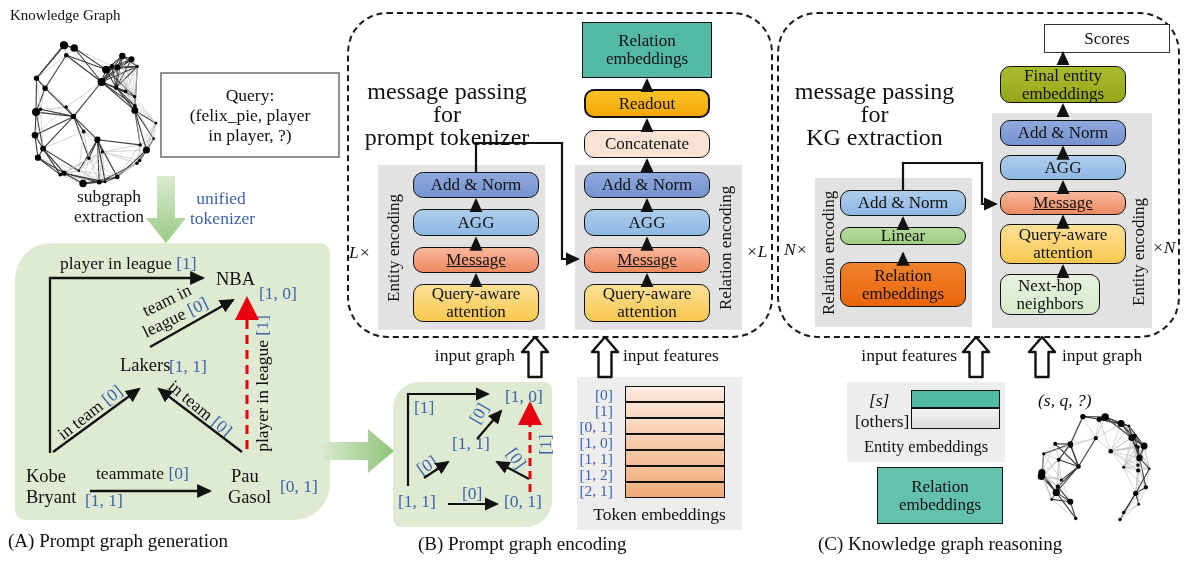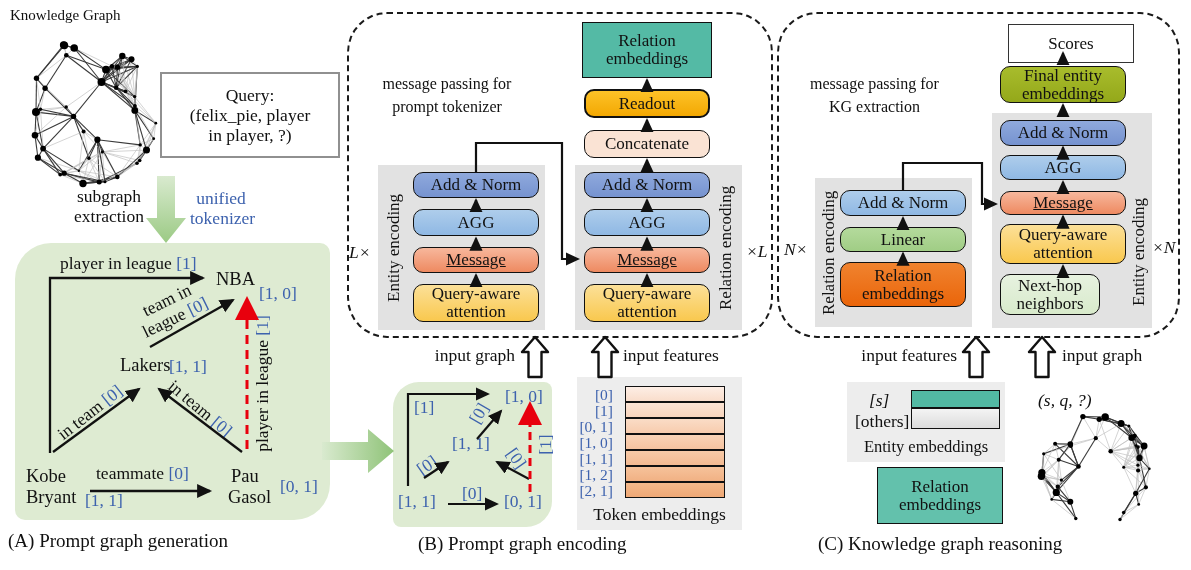--- a/index.html
+++ b/index.html
@@ -417,7 +417,7 @@
   <div class="abs box c-greenpale" style="left:1000px;top:274px;width:100px;height:41px;">Next-hop neighbors</div>
 
   <div class="abs box c-olive" style="left:1000px;top:66px;width:126px;height:37px;">Final entity embeddings</div>
-  <div class="abs box c-white" style="left:1008px;top:24px;width:126px;height:39px;">Scores</div>
+  <div class="abs box c-white" style="left:1044px;top:24px;width:126px;height:29px;">Scores</div>
 
   <div class="abs elabel" style="left:842px;top:345px;width:115px;text-align:right;">input features</div>
   <div class="abs elabel" style="left:1062px;top:345px;">input graph</div>

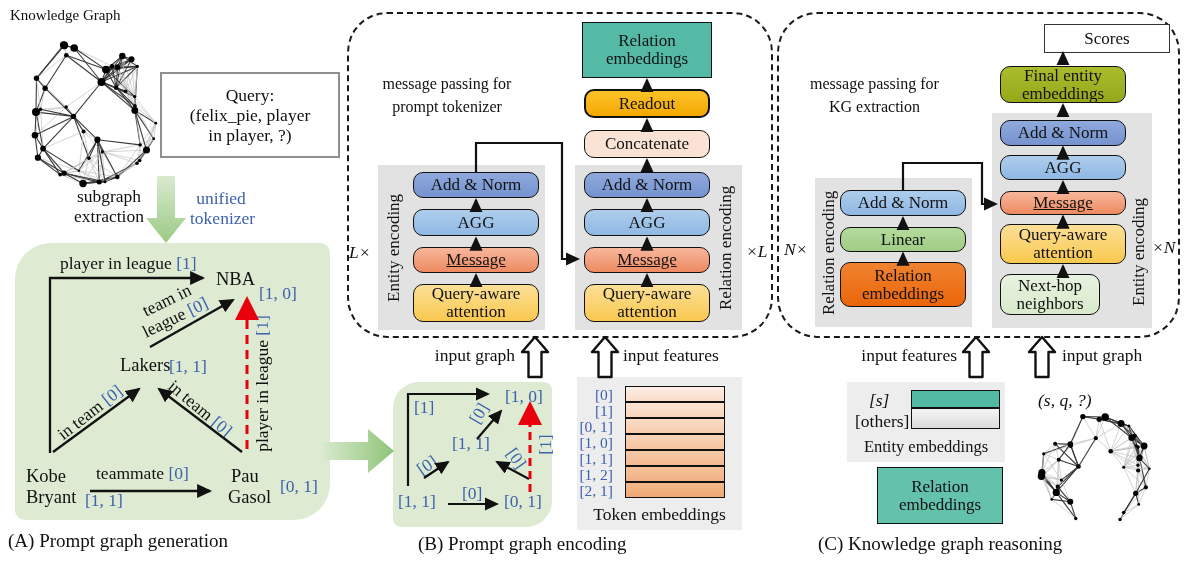--- a/index.html
+++ b/index.html
@@ -17,7 +17,7 @@
   .lab175{font-size:17.5px;line-height:20px;}
   .nodename{font-size:18.5px;line-height:20px;}
   .caption{font-size:19px;}
-  .title{font-size:16px;line-height:23px;text-align:center;}
+  .title{font-size:24px;line-height:23px;text-align:center;margin-top:8px;}
   .loop{font-size:17.5px;font-style:italic;}
   .elabel{font-size:17.5px;white-space:nowrap;}
   .rot{transform-origin:center center;}

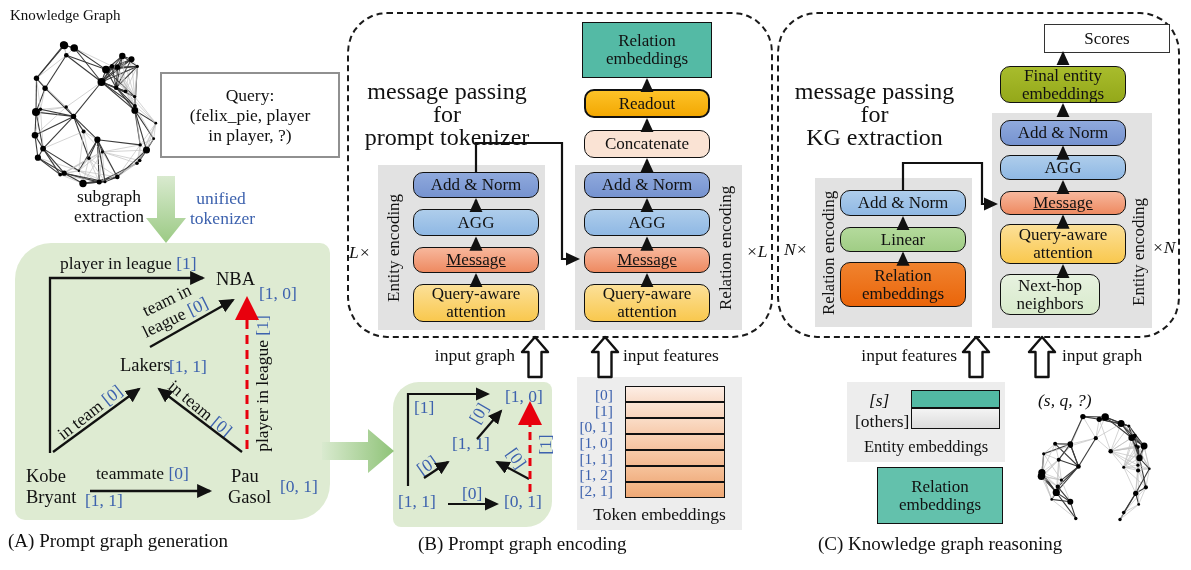--- a/index.html
+++ b/index.html
@@ -405,7 +405,7 @@
   <div class="abs graycol" style="left:815px;top:178px;width:157px;height:149px;"></div>
   <div class="abs vtext" style="left:816px;top:182px;width:26px;height:141px;">Relation encoding</div>
   <div class="abs box c-blight" style="left:840px;top:190px;width:126px;height:26px;">Add &amp; Norm</div>
-  <div class="abs box c-green" style="left:840px;top:227px;width:126px;height:25px;">Linear</div>
+  <div class="abs box c-green" style="left:840px;top:227px;width:126px;height:18px;">Linear</div>
   <div class="abs box c-orange" style="left:840px;top:262px;width:126px;height:45px;">Relation embeddings</div>
 
   <div class="abs graycol" style="left:992px;top:113px;width:160px;height:215px;"></div>

